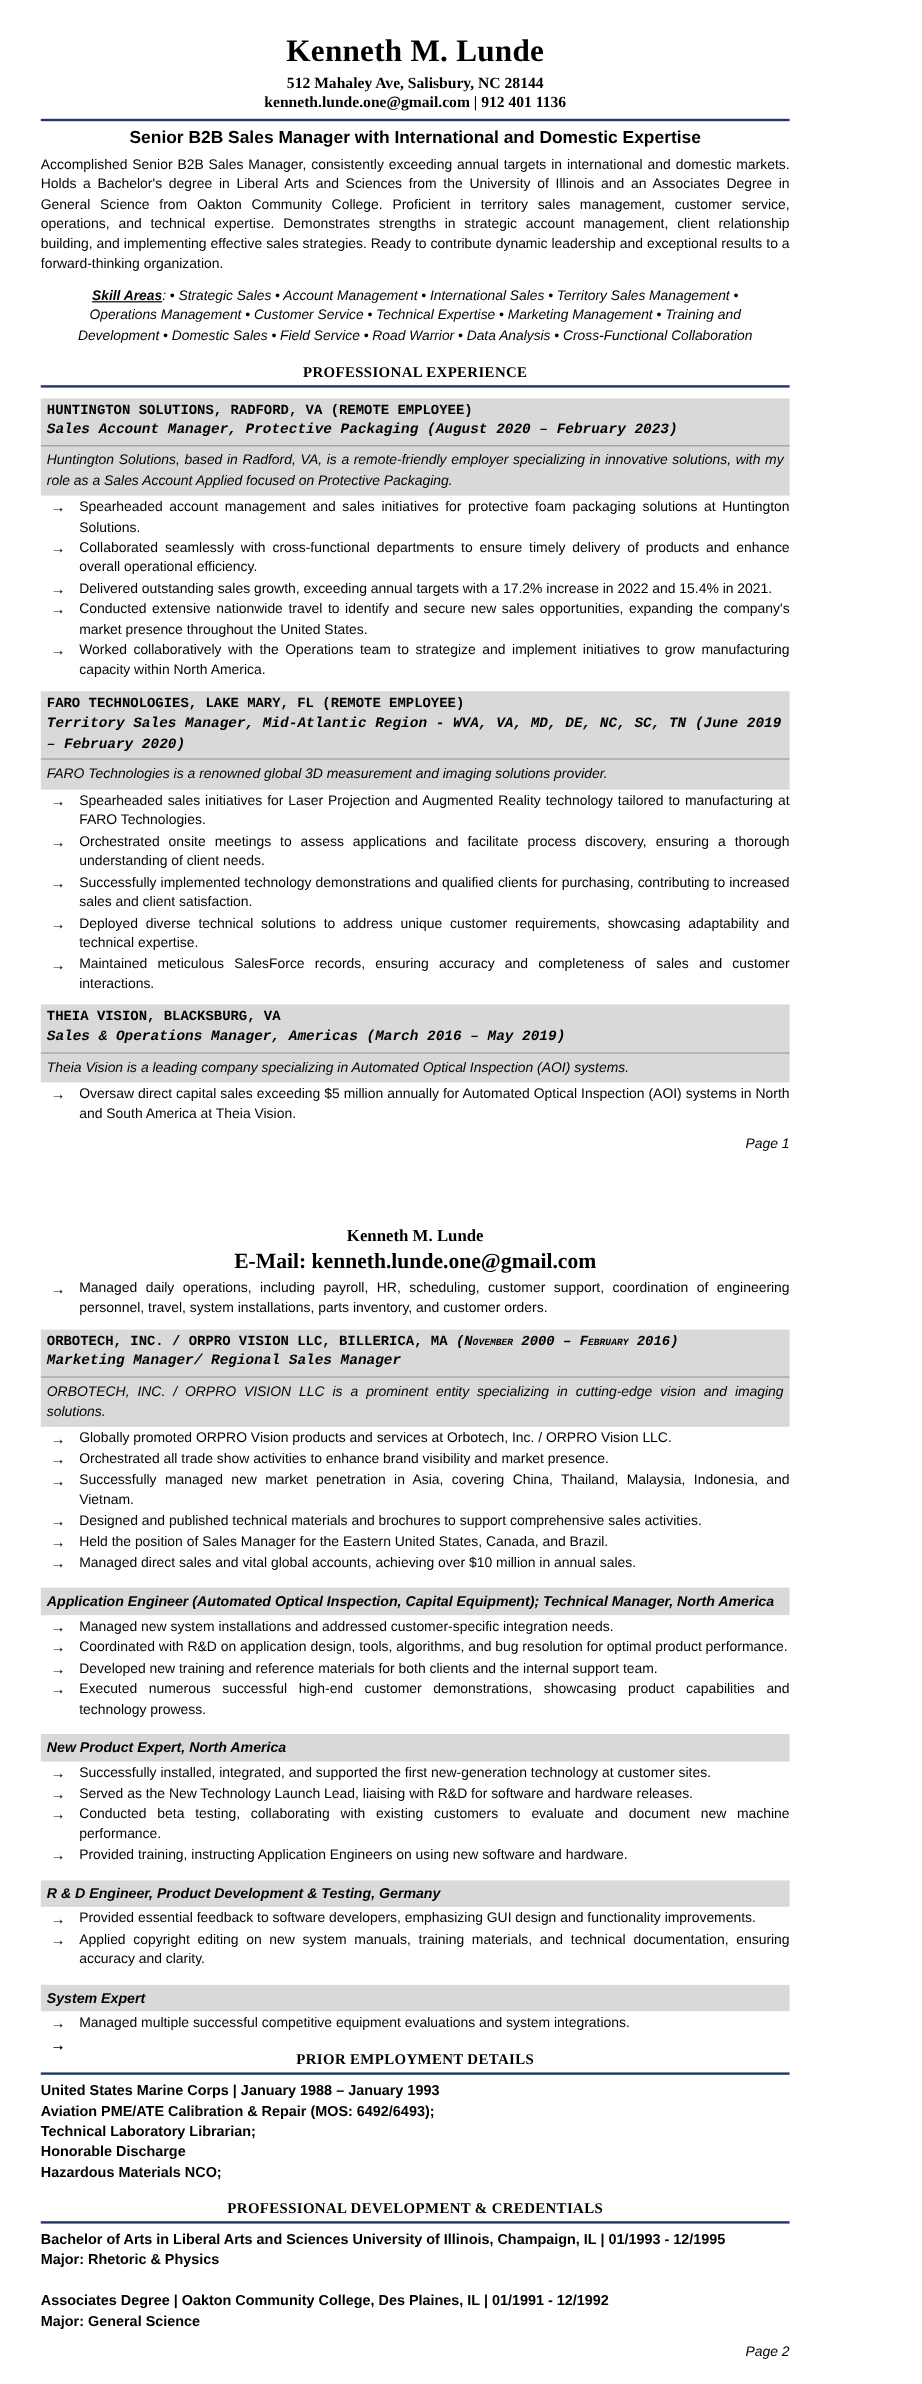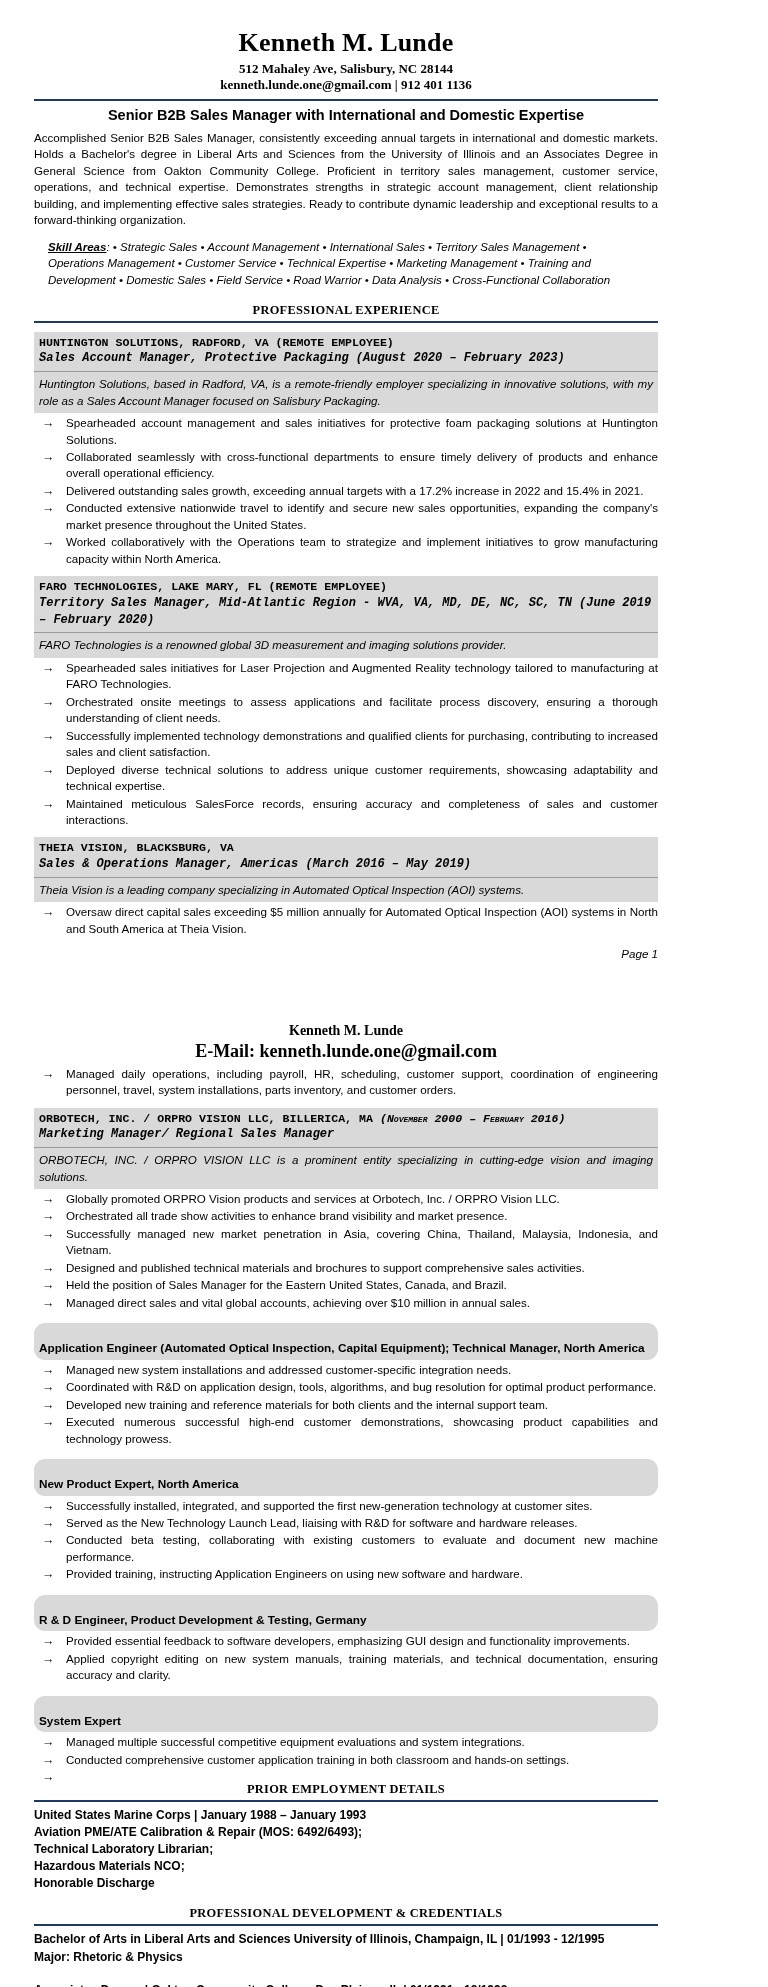--- a/index.html
+++ b/index.html
@@ -75,6 +75,7 @@
     font-size: 11.5px;
     line-height: 1.45;
     font-style: italic;
+    text-align: center;
     margin: 0 14px 6px 14px;
   }
   .skills-label {

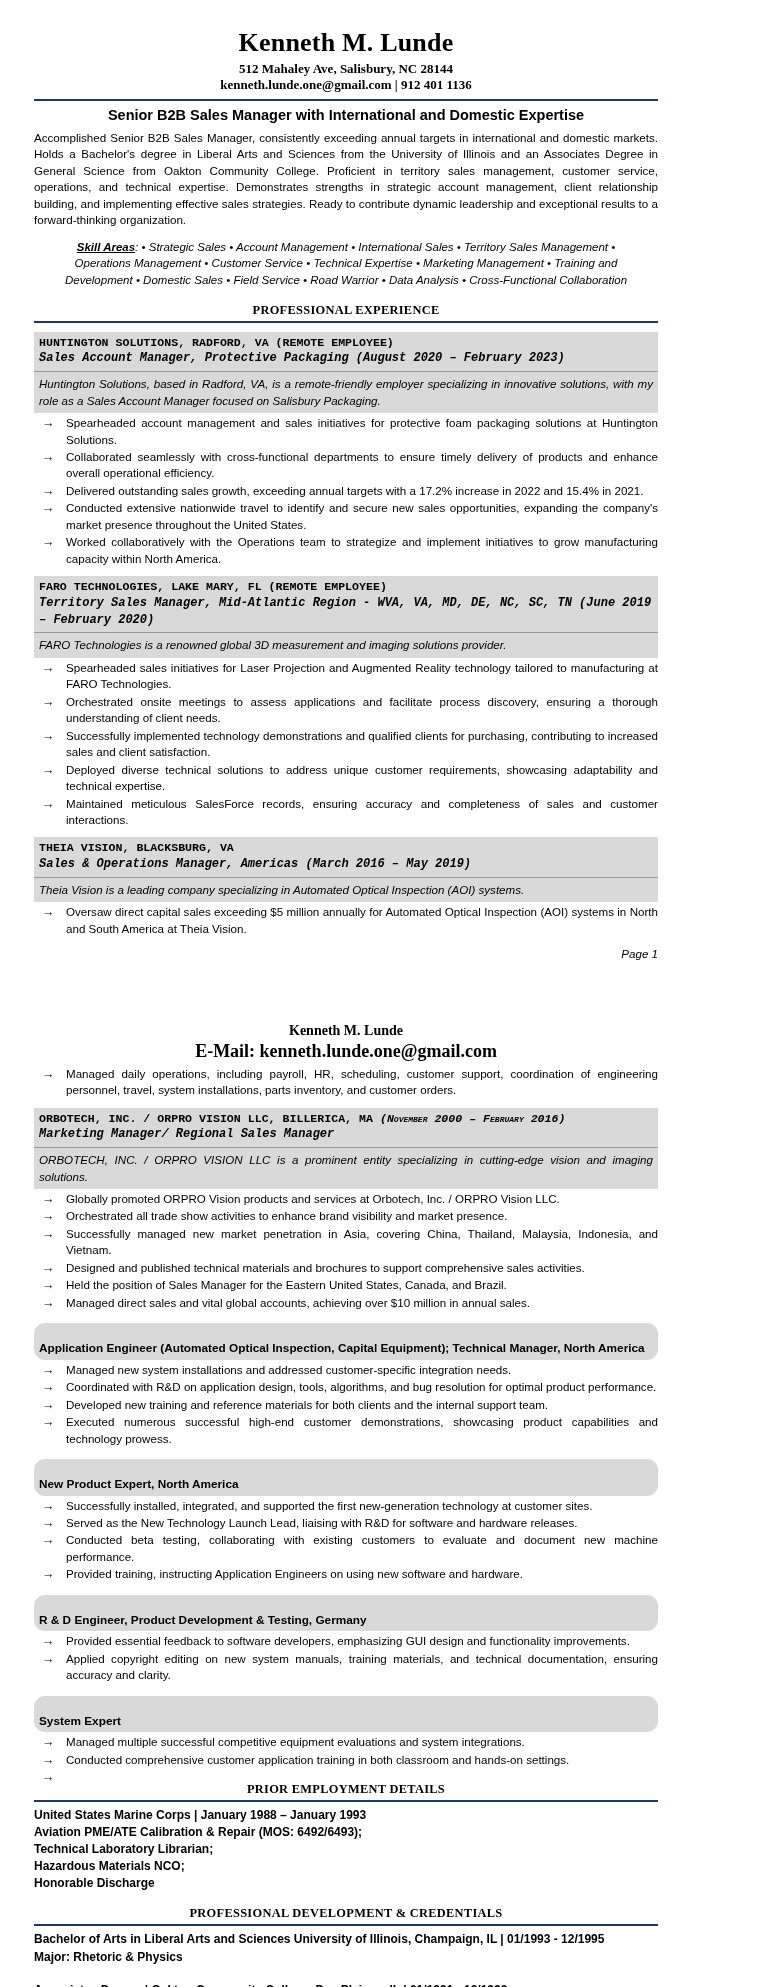--- a/index.html
+++ b/index.html
@@ -218,7 +218,7 @@
       <div class="job-company">HUNTINGTON SOLUTIONS, RADFORD, VA (REMOTE EMPLOYEE)</div>
       <div class="job-title">Sales Account Manager, Protective Packaging (August 2020 – February 2023)</div>
     </div>
-    <div class="job-desc">Huntington Solutions, based in Radford, VA, is a remote-friendly employer specializing in innovative solutions, with my role as a Sales Account Manager focused on Salisbury Packaging.</div>
+    <div class="job-desc">Huntington Solutions, based in Radford, VA, is a remote-friendly employer specializing in innovative solutions, with my role as a Sales Account Applied focused on Protective Packaging.</div>
     <ul class="bullets">
       <li><span class="arrow">→</span><span>Spearheaded account management and sales initiatives for protective foam packaging solutions at Huntington Solutions.</span></li>
       <li><span class="arrow">→</span><span>Collaborated seamlessly with cross-functional departments to ensure timely delivery of products and enhance overall operational efficiency.</span></li>

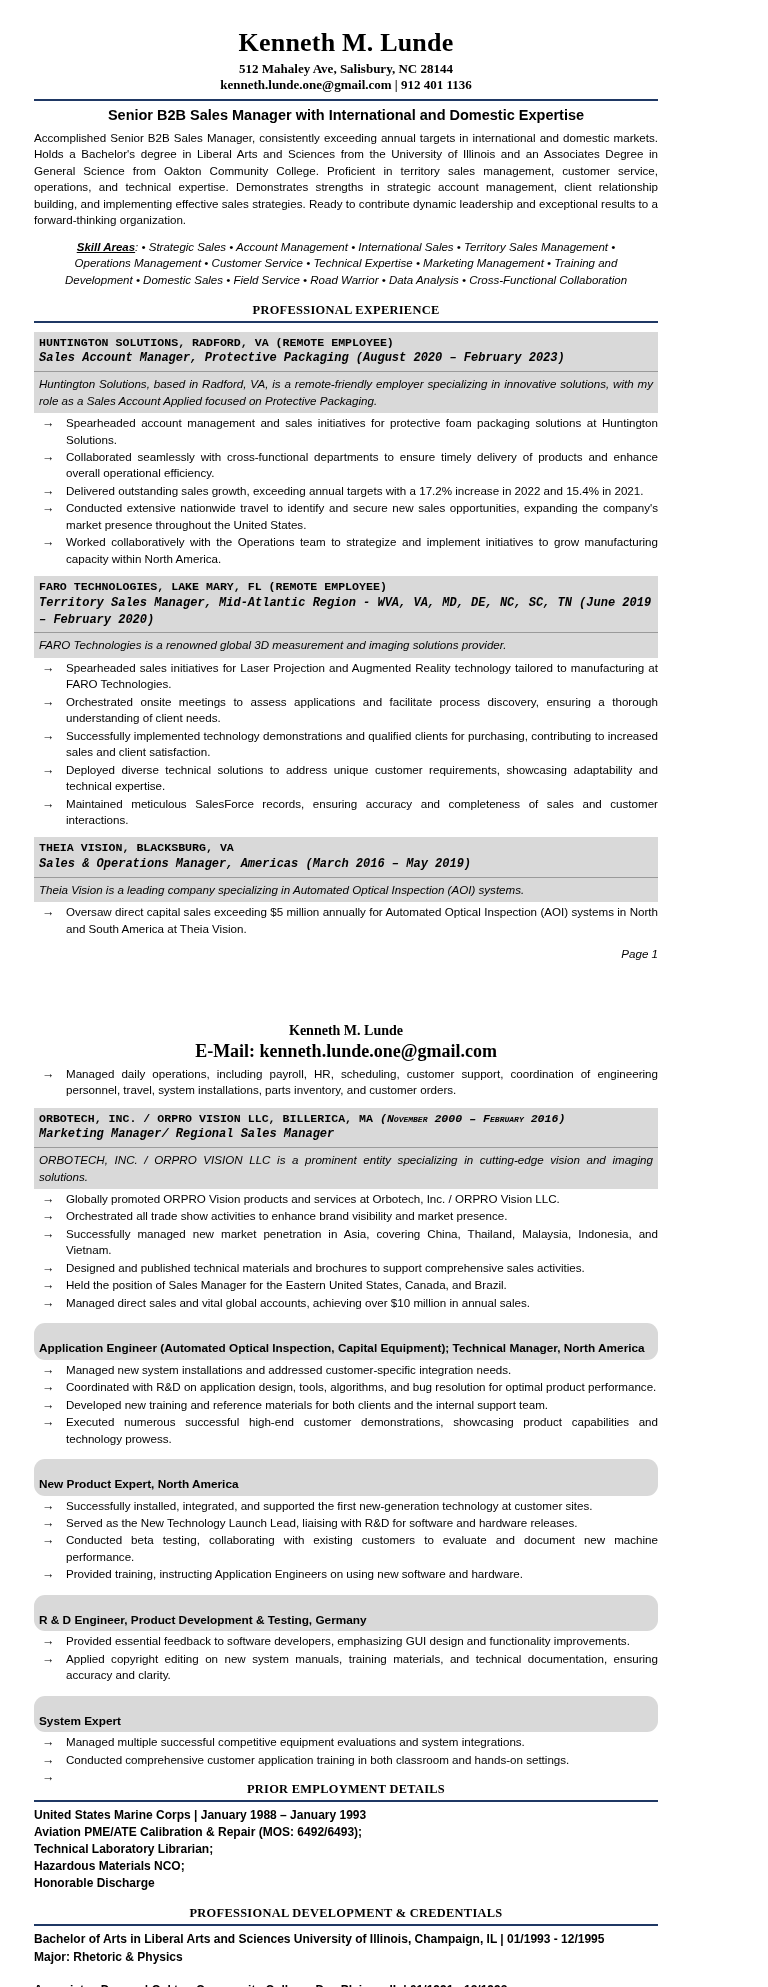--- a/index.html
+++ b/index.html
@@ -124,11 +124,11 @@
   .sub-head {
     background: #d9d9d9;
     font-weight: bold;
+    font-style: italic;
     font-size: 11.8px;
-    padding: 17px 5px 3px 5px;
+    padding: 3px 5px 3px 5px;
     margin-top: 12px;
     line-height: 1.4;
-    border-radius: 11px;
   }
 
   ul.bullets {

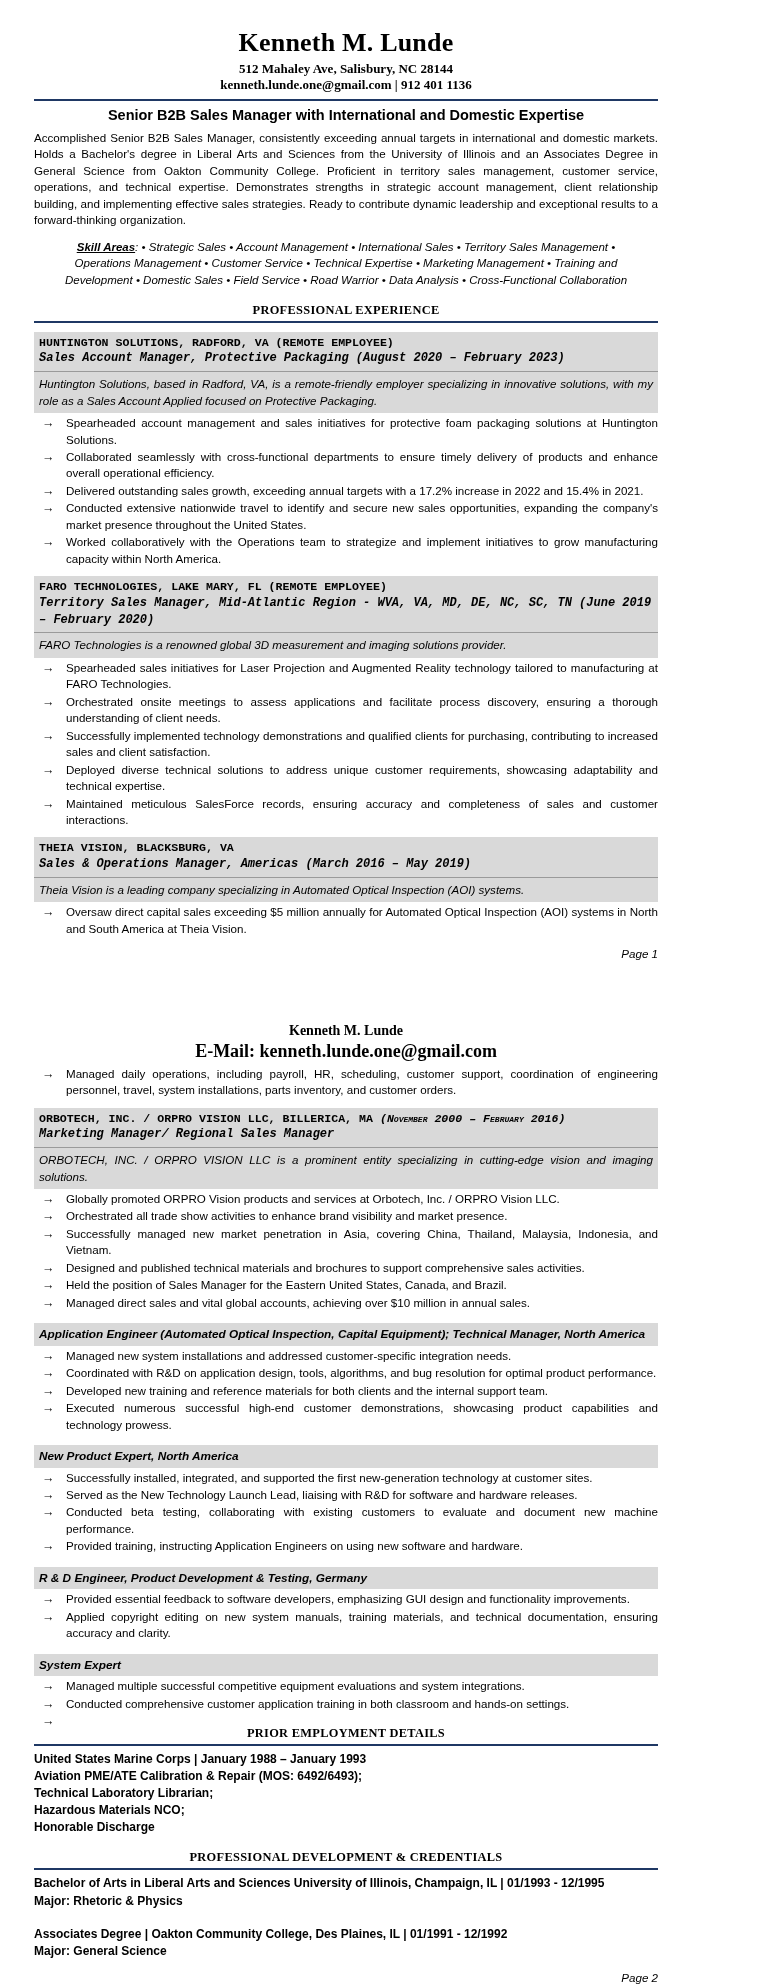--- a/index.html
+++ b/index.html
@@ -318,7 +318,7 @@
     <div class="sub-head">System Expert</div>
     <ul class="bullets">
       <li><span class="arrow">→</span><span>Managed multiple successful competitive equipment evaluations and system integrations.</span></li>
-      <li><span class="arrow">→</span><span>Conducted comprehensive customer application training in both classroom and hands-on settings.</span></li>
+      <li><span class="arrow">→</span></li>
       <li><span class="arrow">→</span></li>
     </ul>
   </div>

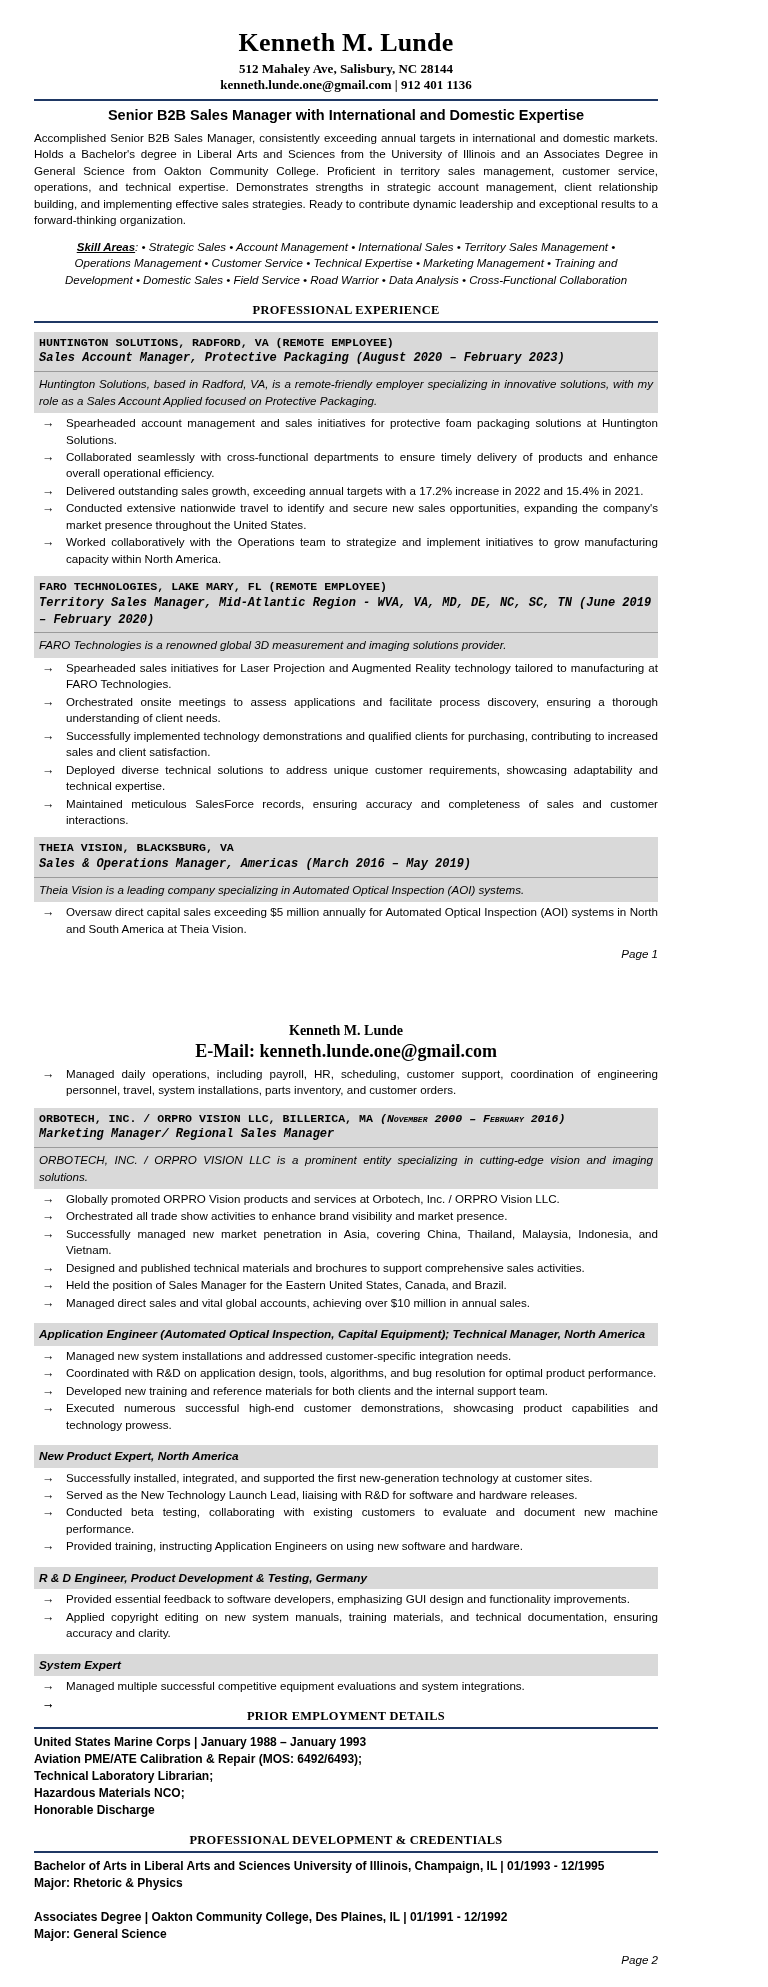--- a/index.html
+++ b/index.html
@@ -329,8 +329,8 @@
     <div>United States Marine Corps | January 1988 – January 1993</div>
     <div>Aviation PME/ATE Calibration &amp; Repair (MOS: 6492/6493);</div>
     <div>Technical Laboratory Librarian;</div>
+    <div>Honorable Discharge</div>
     <div>Hazardous Materials NCO;</div>
-    <div>Honorable Discharge</div>
   </div>
 
   <div class="section-title">PROFESSIONAL DEVELOPMENT &amp; CREDENTIALS</div>

